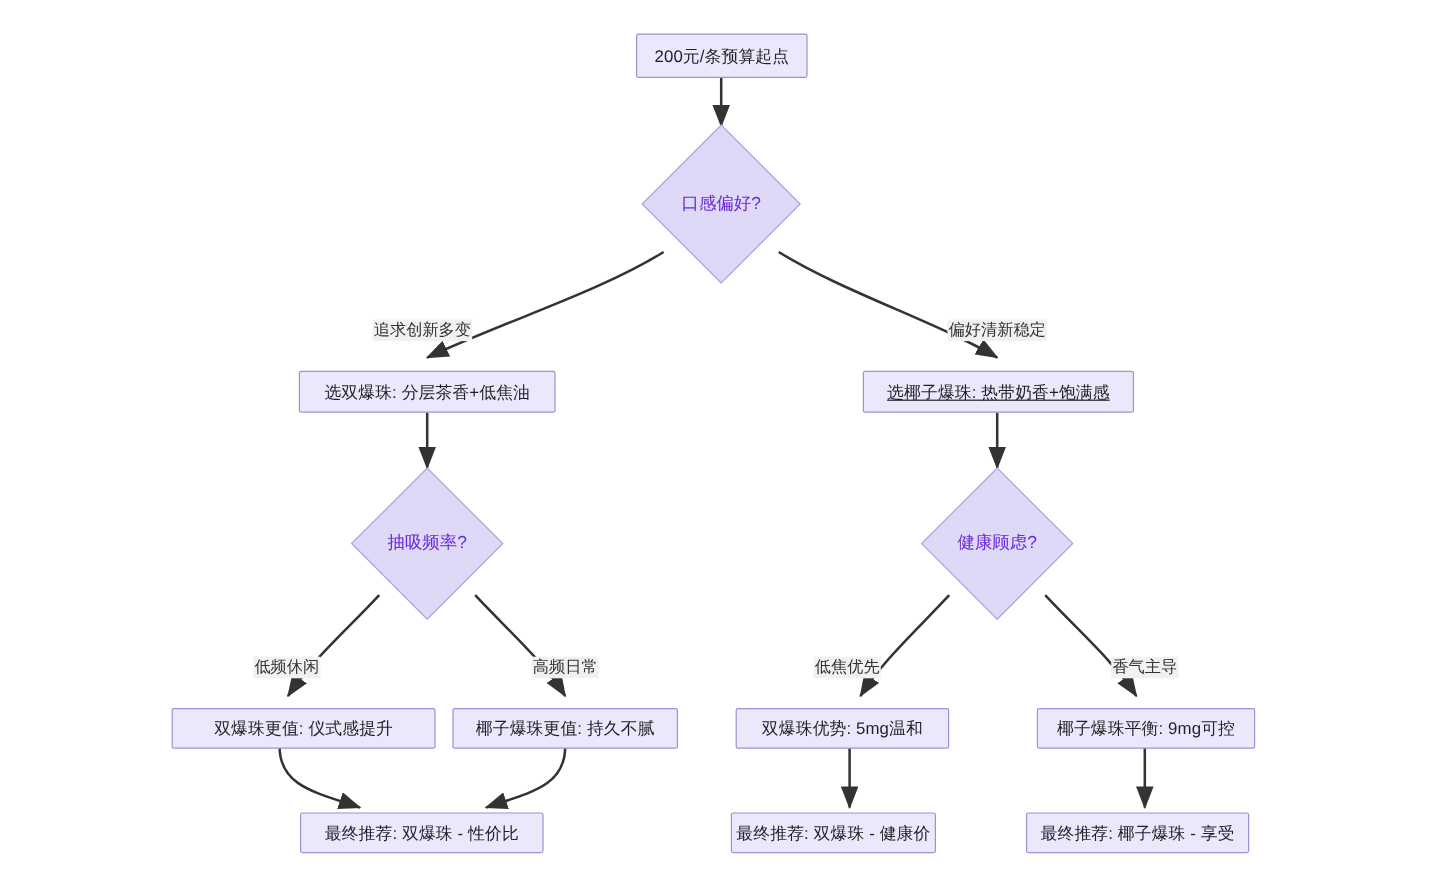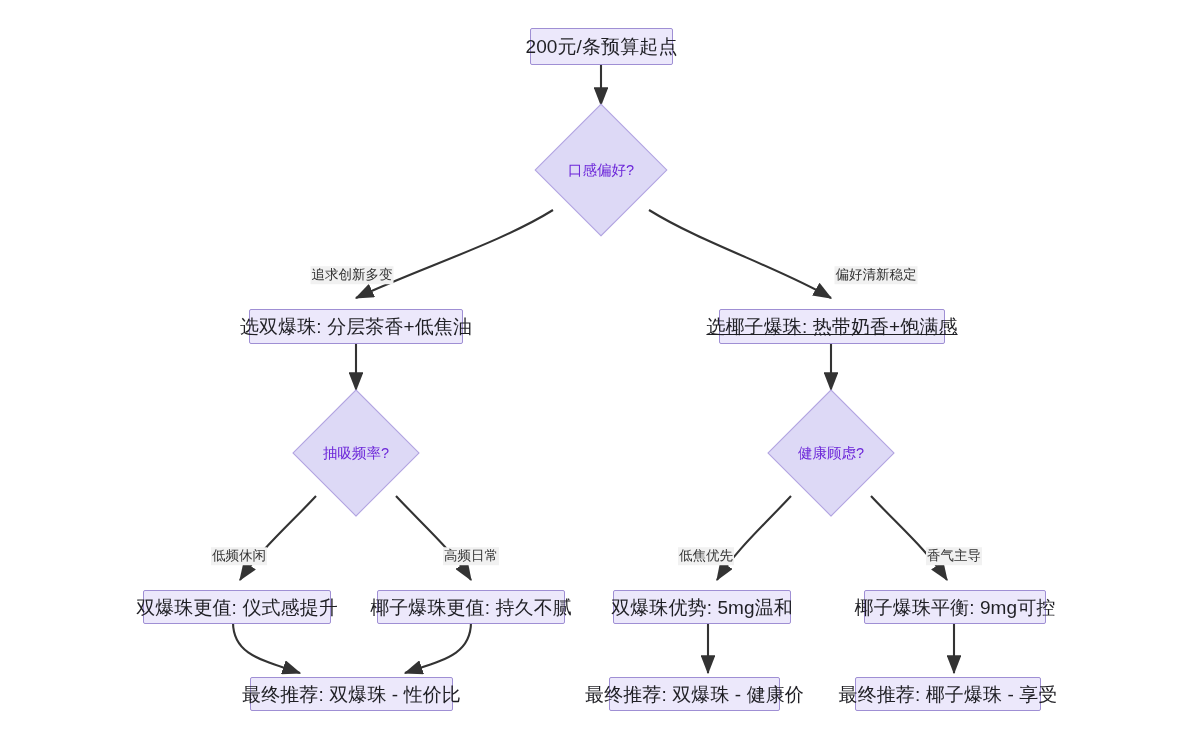--- a/index.html
+++ b/index.html
@@ -39,7 +39,7 @@
     background: #ece8fb;
     border: 1.3px solid #9f8fd4;
     color: #1f1f24;
-    font-size: 19px;
+    font-size: 14px;
     line-height: 1;
     white-space: nowrap;
     letter-spacing: 0.1px;

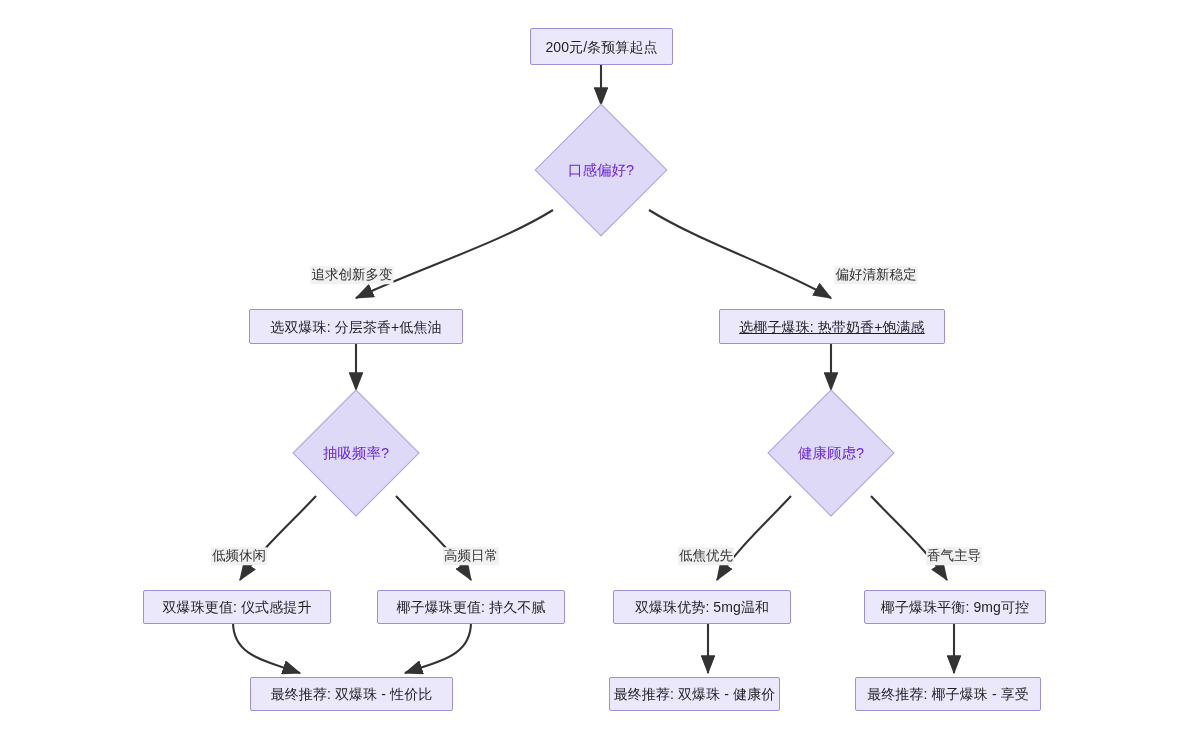--- a/index.html
+++ b/index.html
@@ -177,7 +177,7 @@
 
   <span class="edge-label" style="left:352px; top:275px;">追求创新多变</span>
 
-  <span class="edge-label" style="left:831px; top:275px;margin-left:45px;">偏好清新稳定</span>
+  <span class="edge-label" style="left:831px; top:275px;">偏好清新稳定</span>
 
   <span class="edge-label" style="left:239px; top:556px;">低频休闲</span>
 

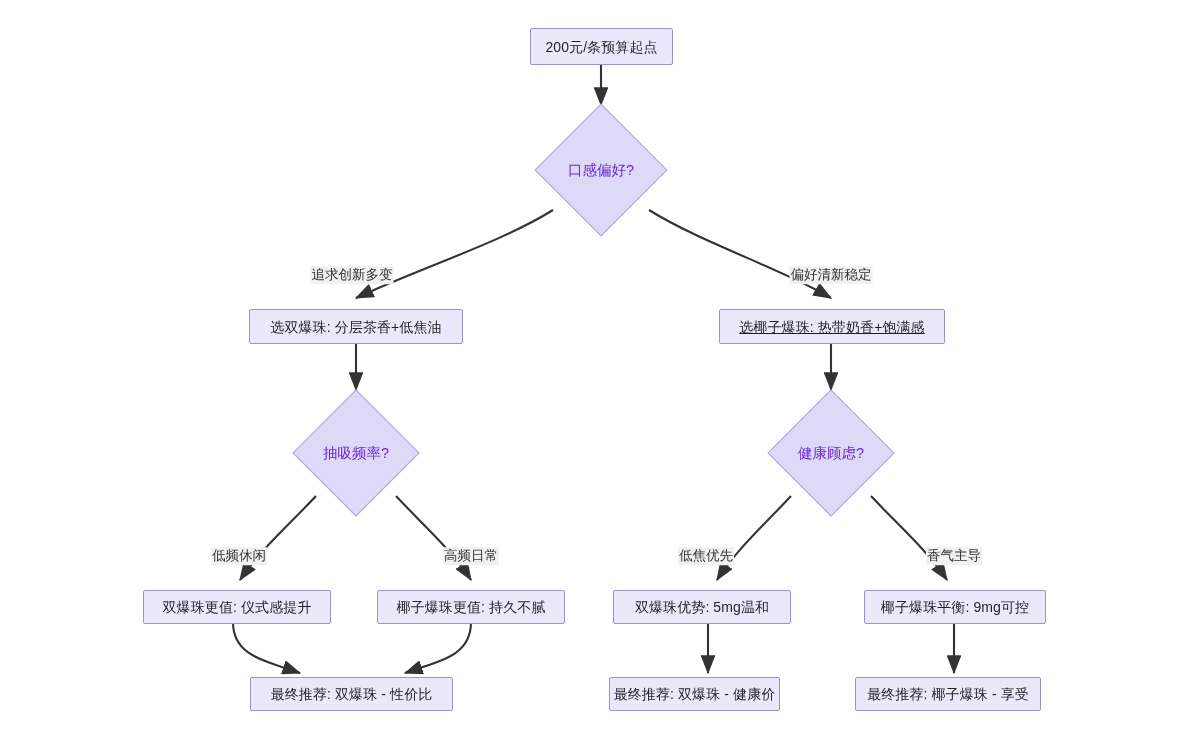--- a/index.html
+++ b/index.html
@@ -147,7 +147,7 @@
     <span class="diamond-label">健康顾虑?</span>
   </div>
 
-  <div class="node node-rect" style="left:143px; top:590px; width:188px; height:34px;align-items:center;">
+  <div class="node node-rect" style="left:143px; top:590px; width:220px; height:34px;align-items:center;">
     <span>双爆珠更值: 仪式感提升</span>
   </div>
 

